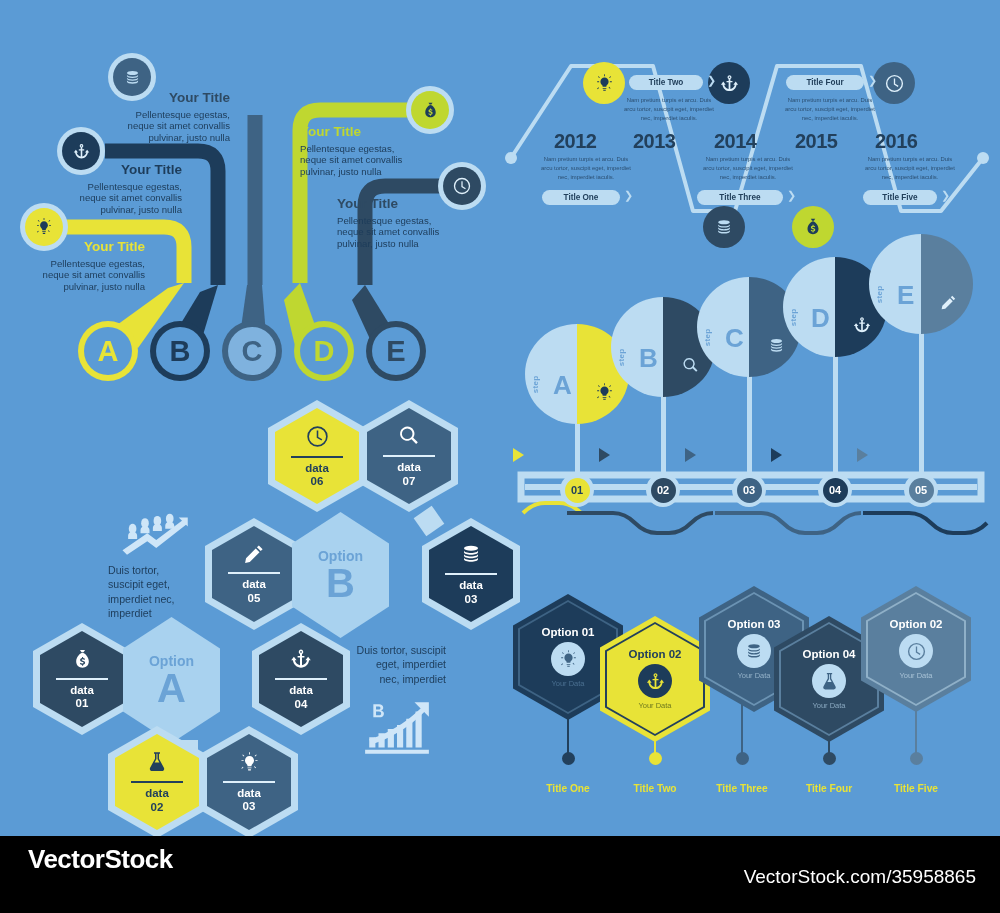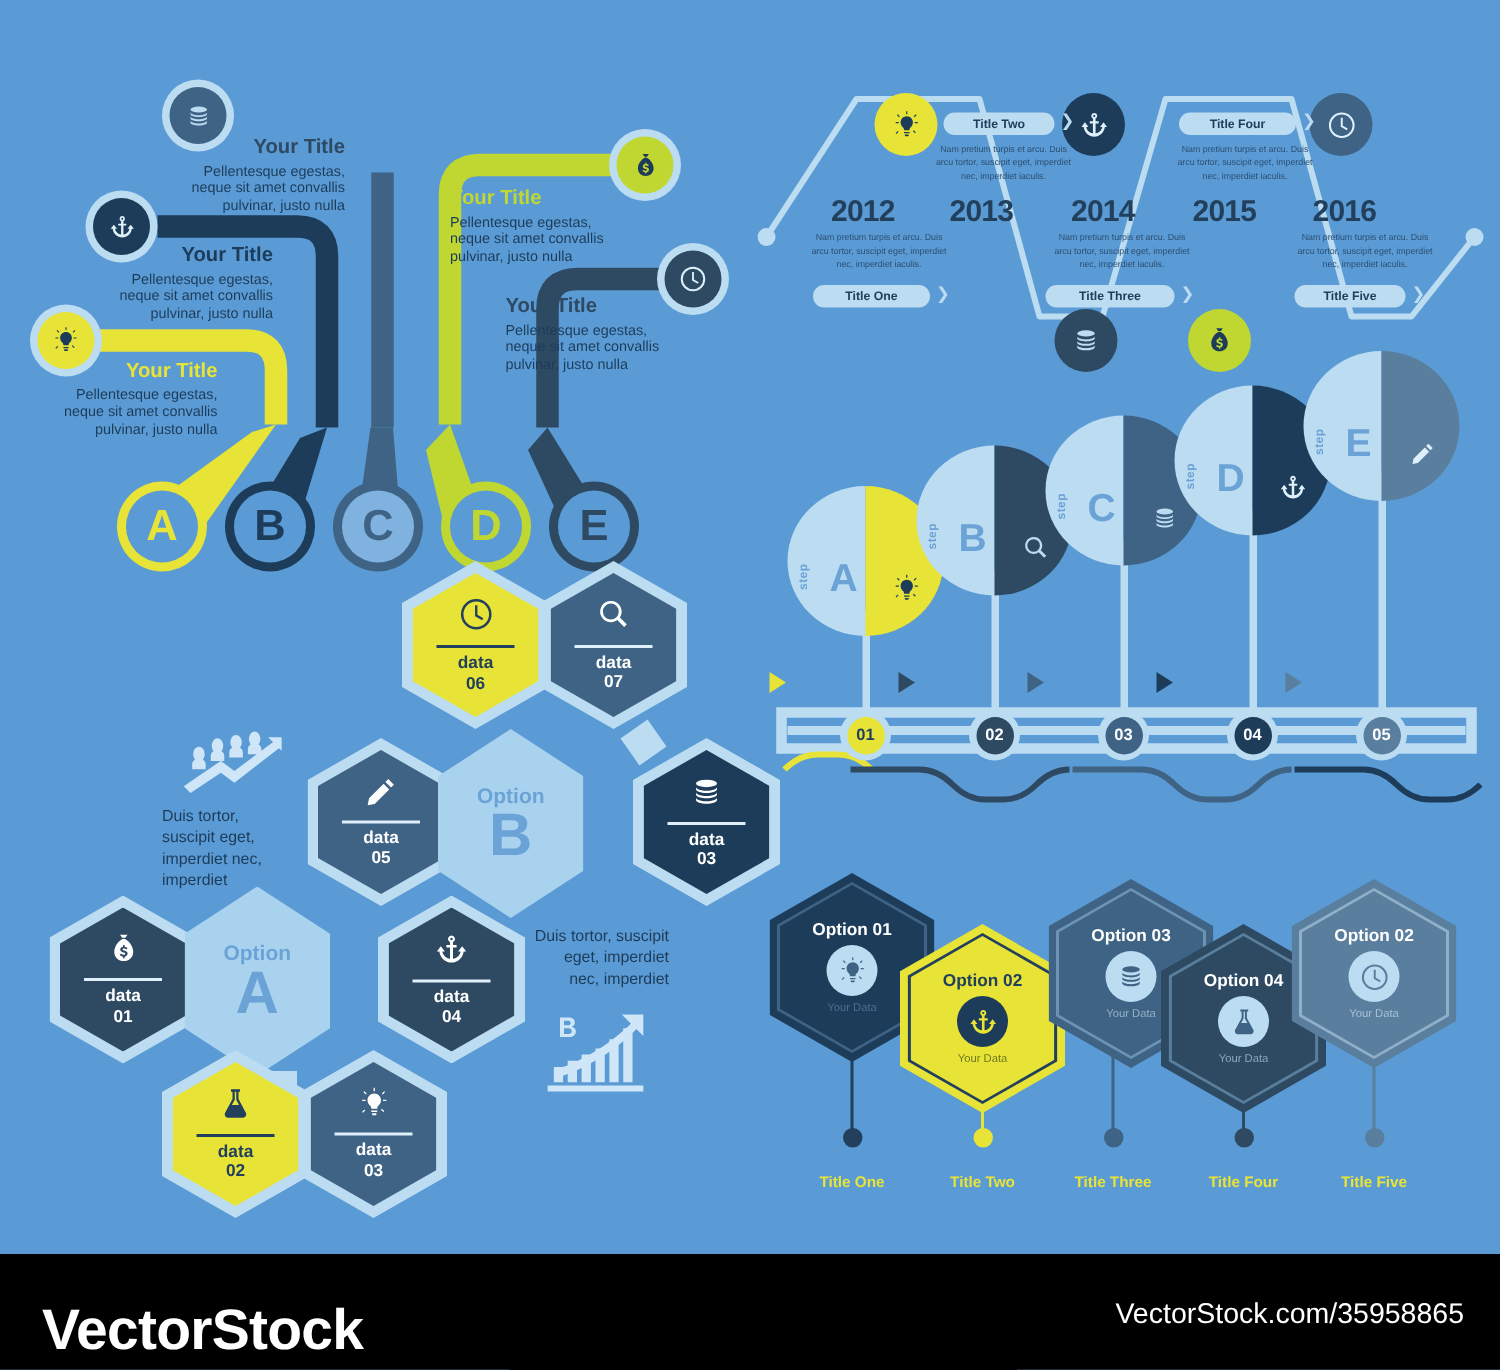--- a/index.html
+++ b/index.html
@@ -46,7 +46,7 @@
   .tri{position:absolute;width:0;height:0;border-top:7px solid transparent;border-bottom:7px solid transparent;}
 
   
-  #sec4{position:absolute;left:20px;top:382px;width:490px;height:420px;}
+  #sec4{position:absolute;left:20px;top:408px;width:490px;height:420px;}
   .hc{position:absolute;width:98px;height:112px;}
   .hc .outer{position:absolute;inset:0;background:#bcdcf2;clip-path:polygon(50% 0%,100% 25%,100% 75%,50% 100%,0% 75%,0% 25%);}
   .hc .inner{position:absolute;left:7px;top:8px;right:7px;bottom:8px;clip-path:polygon(50% 0%,100% 25%,100% 75%,50% 100%,0% 75%,0% 25%);}

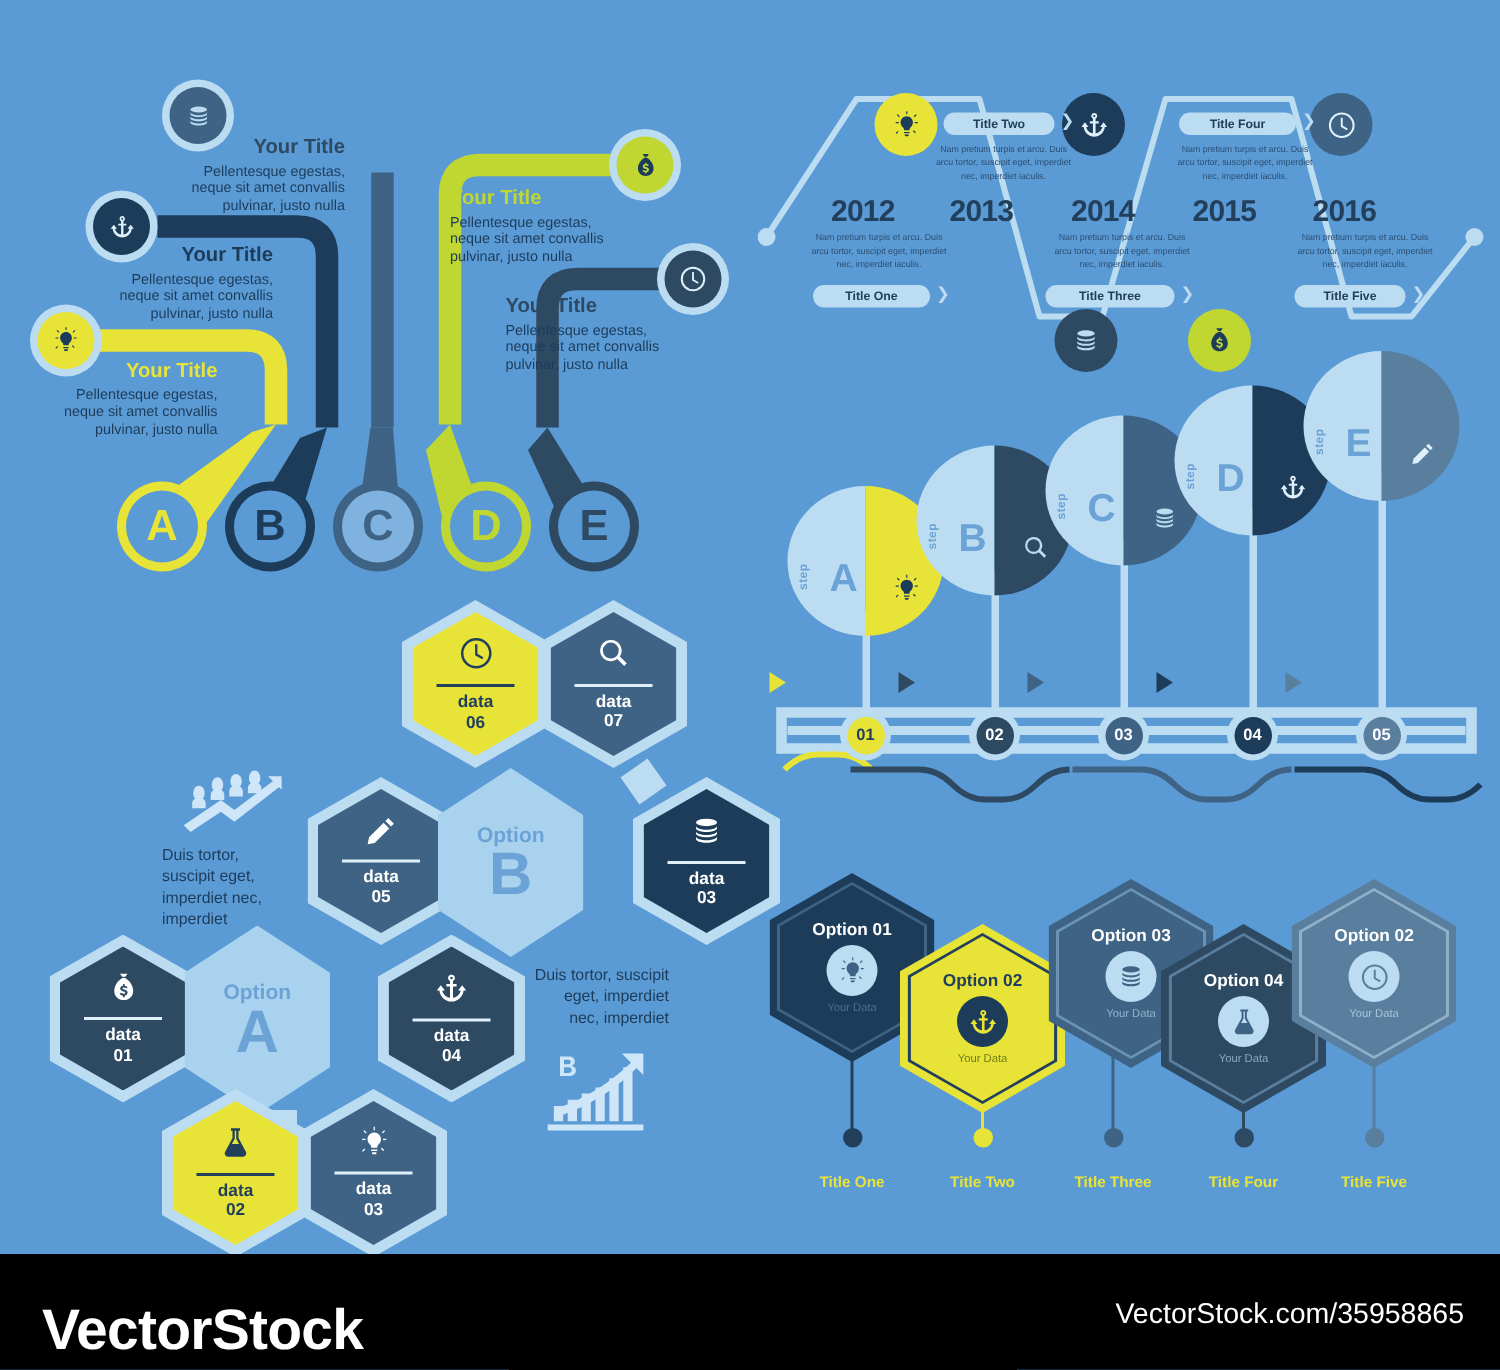--- a/index.html
+++ b/index.html
@@ -578,7 +578,7 @@
     <div class="stem" style="left:410px;top:90px;height:88px;background:#5a7f9e;"></div>
     <div class="dot" style="left:405px;top:174px;width:13px;height:13px;background:#5a7f9e;"></div>
 
-    <div class="oh" style="left:8px;top:4px;">
+    <div class="oh" style="left:8px;top:16px;">
       <div class="body" style="background:#1d3c5a;"></div>
       <div class="ring" style="background:#3e6384;"></div>
       <div class="ring2" style="background:#1d3c5a;"></div>

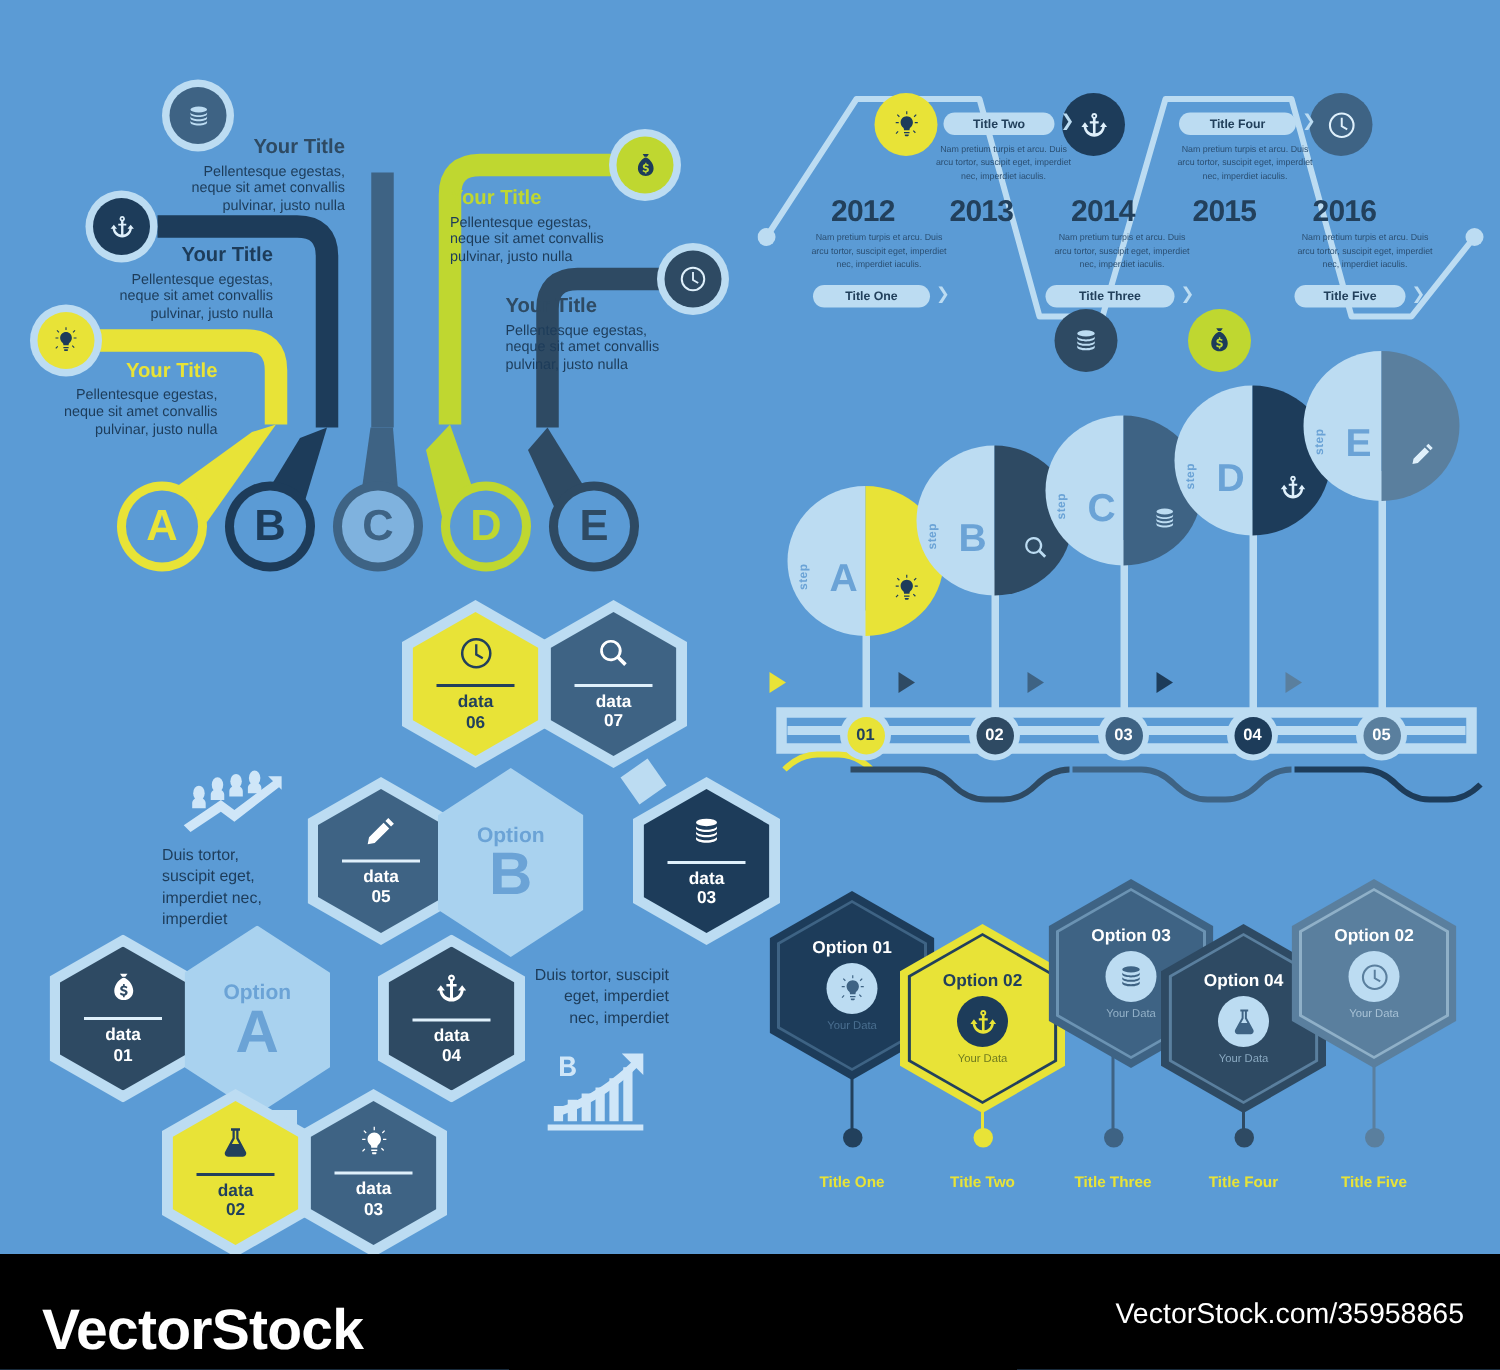--- a/index.html
+++ b/index.html
@@ -76,7 +76,7 @@
 
   
   #footer{position:absolute;left:0;top:836px;width:1000px;height:77px;background:#000;}
-  #brand{position:absolute;left:28px;top:30px;font-size:38px;font-weight:bold;color:#fff;letter-spacing:-.5px;
+  #brand{position:absolute;left:28px;top:8px;font-size:26px;font-weight:bold;color:#fff;letter-spacing:-.5px;
     font-family:"Liberation Sans","DejaVu Sans",sans-serif;}
   #url{position:absolute;right:24px;top:30px;font-size:19px;color:#fff;}
 </style>

